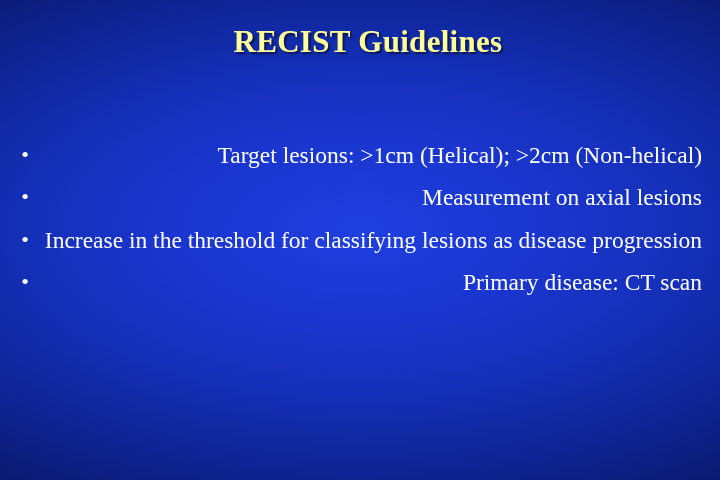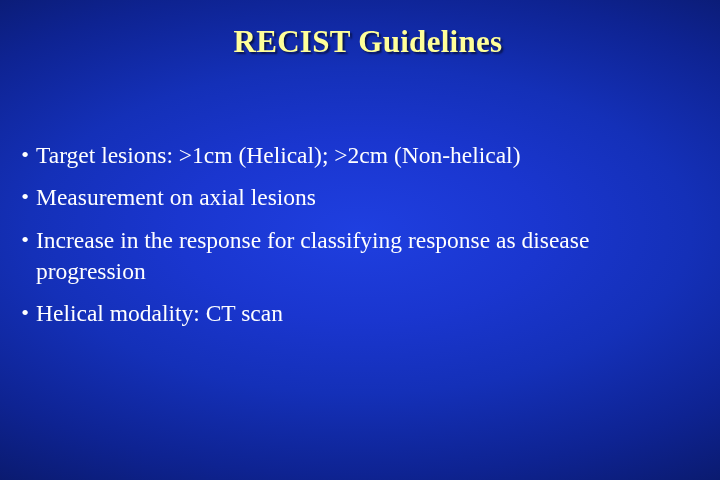--- a/index.html
+++ b/index.html
@@ -66,6 +66,7 @@
   .bullet-text {
     flex: 1 1 auto;
     padding-right: 6px;
+    text-align: right;
   }
 </style>
 </head>

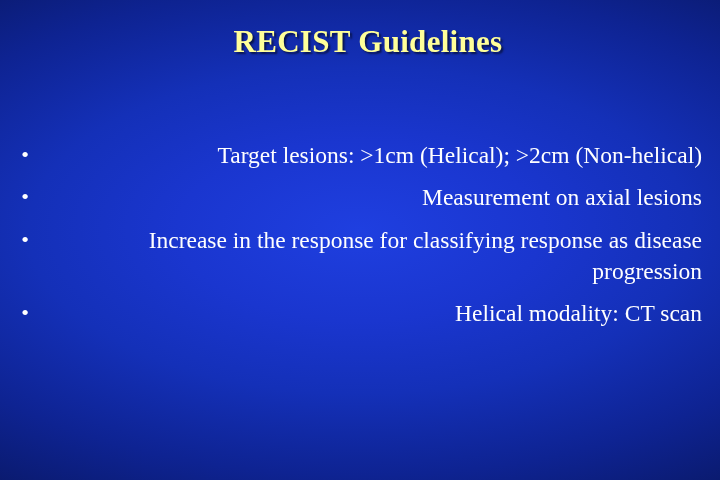--- a/index.html
+++ b/index.html
@@ -90,7 +90,7 @@
 
     <div class="bullet">
       <span class="bullet-marker">•</span>
-      <span class="bullet-text">Increase in the response for classifying response as disease progression</span>
+      <span class="bullet-text">Increase in the threshold for classifying lesions as disease progression</span>
     </div>
 
     <div class="bullet">

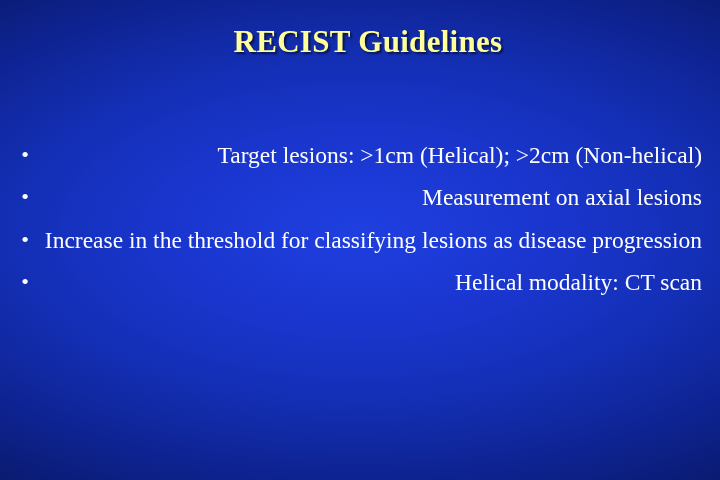--- a/index.html
+++ b/index.html
@@ -95,7 +95,7 @@
 
     <div class="bullet">
       <span class="bullet-marker">•</span>
-      <span class="bullet-text">Helical modality: CT scan</span>
+      <span class="bullet-text">Primary disease: CT scan</span>
     </div>
 
   </div>

